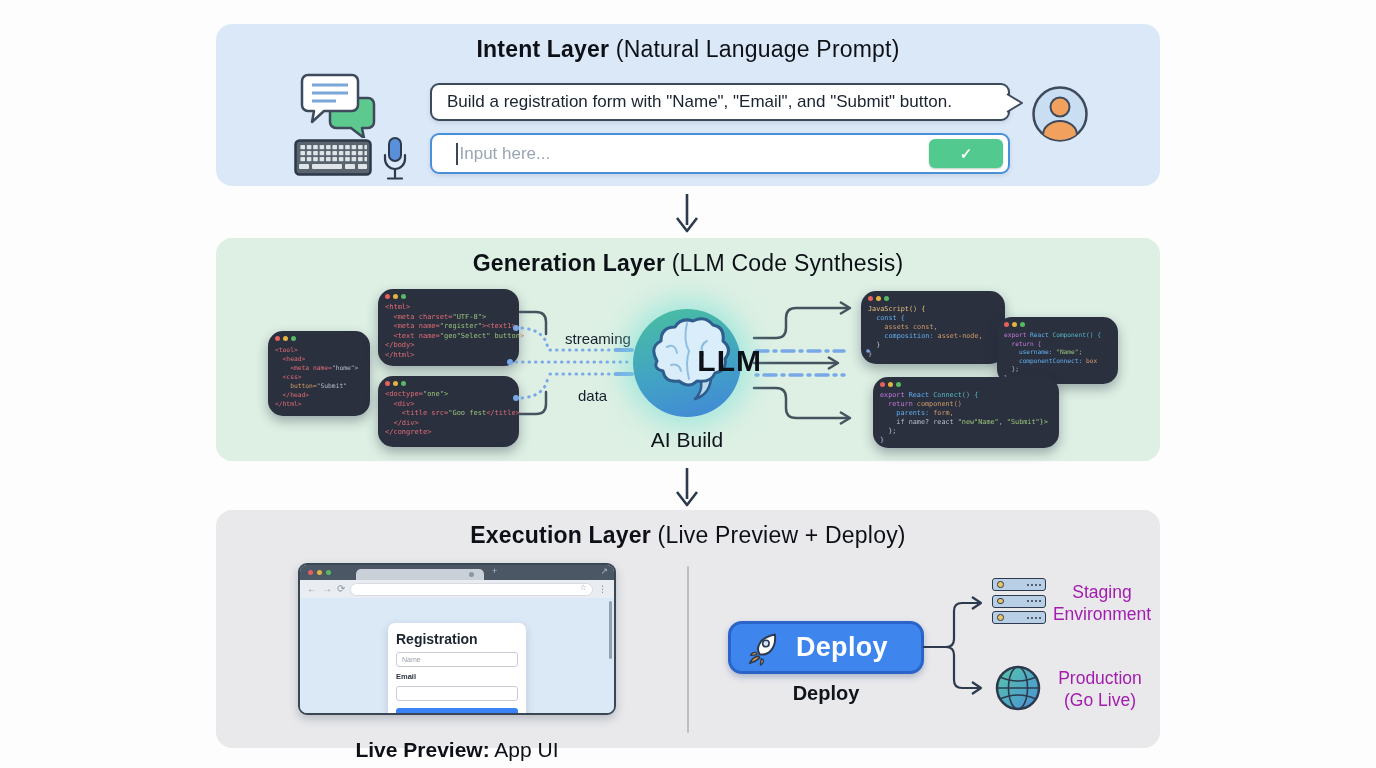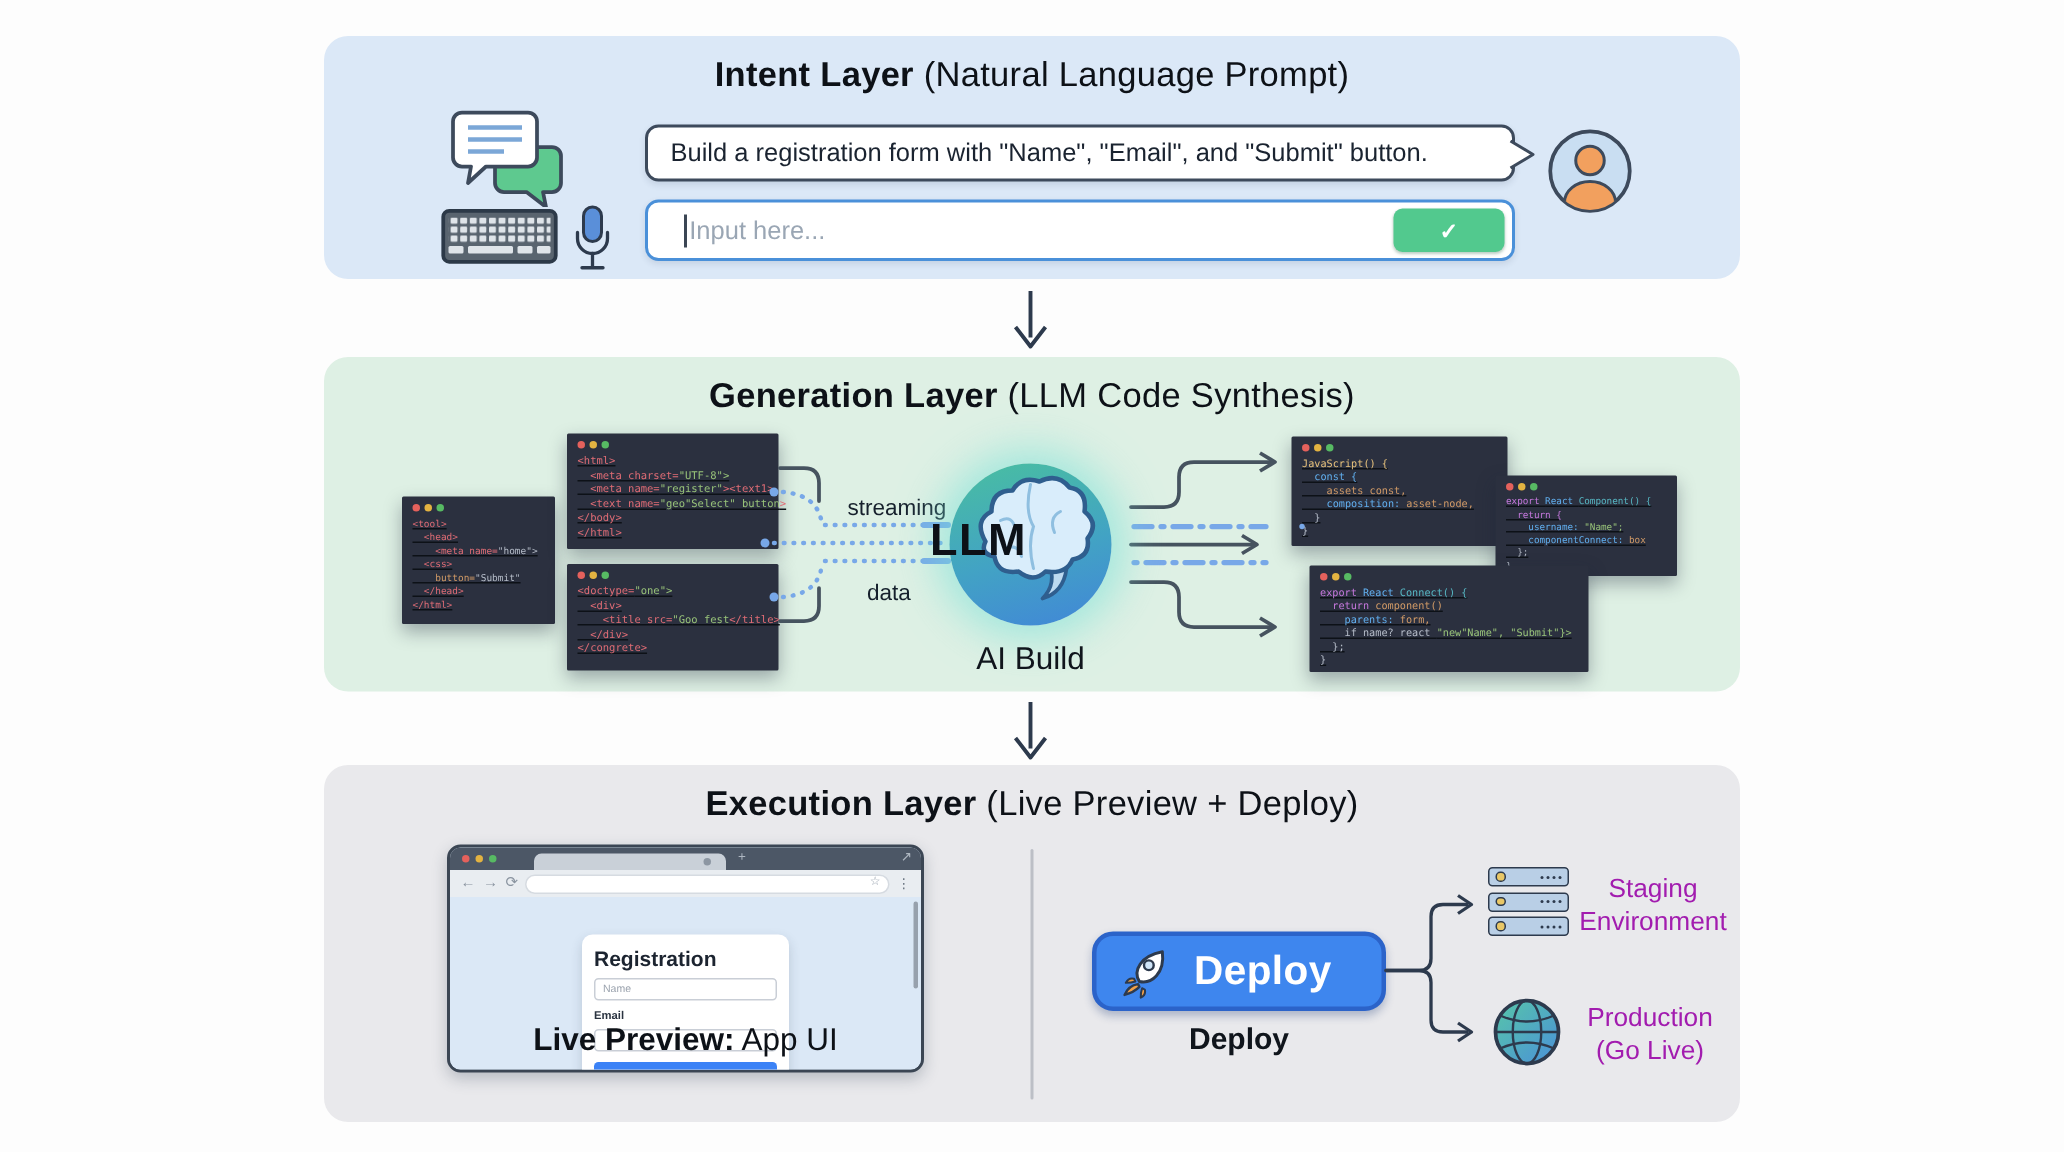--- a/index.html
+++ b/index.html
@@ -35,8 +35,8 @@
   .avatar{position:absolute;left:1031px;top:85px;width:58px;height:58px;}
 
   
-  .codewin{position:absolute;background:#2b303f;border-radius:1px;padding:5px 7px;
-           box-sizing:border-box;box-shadow:0 5px 12px rgba(25,35,55,.35);text-decoration:underline;}
+  .codewin{position:absolute;background:#2b303f;border-radius:15px;padding:5px 7px;
+           box-sizing:border-box;box-shadow:0 5px 12px rgba(25,35,55,.35);}
   .lights{display:flex;gap:3px;margin-bottom:4px;}
   .dot{width:5px;height:5px;border-radius:50%;}
   .dot.r{background:#e5615c}.dot.y{background:#e3b341}.dot.g{background:#57ba63}

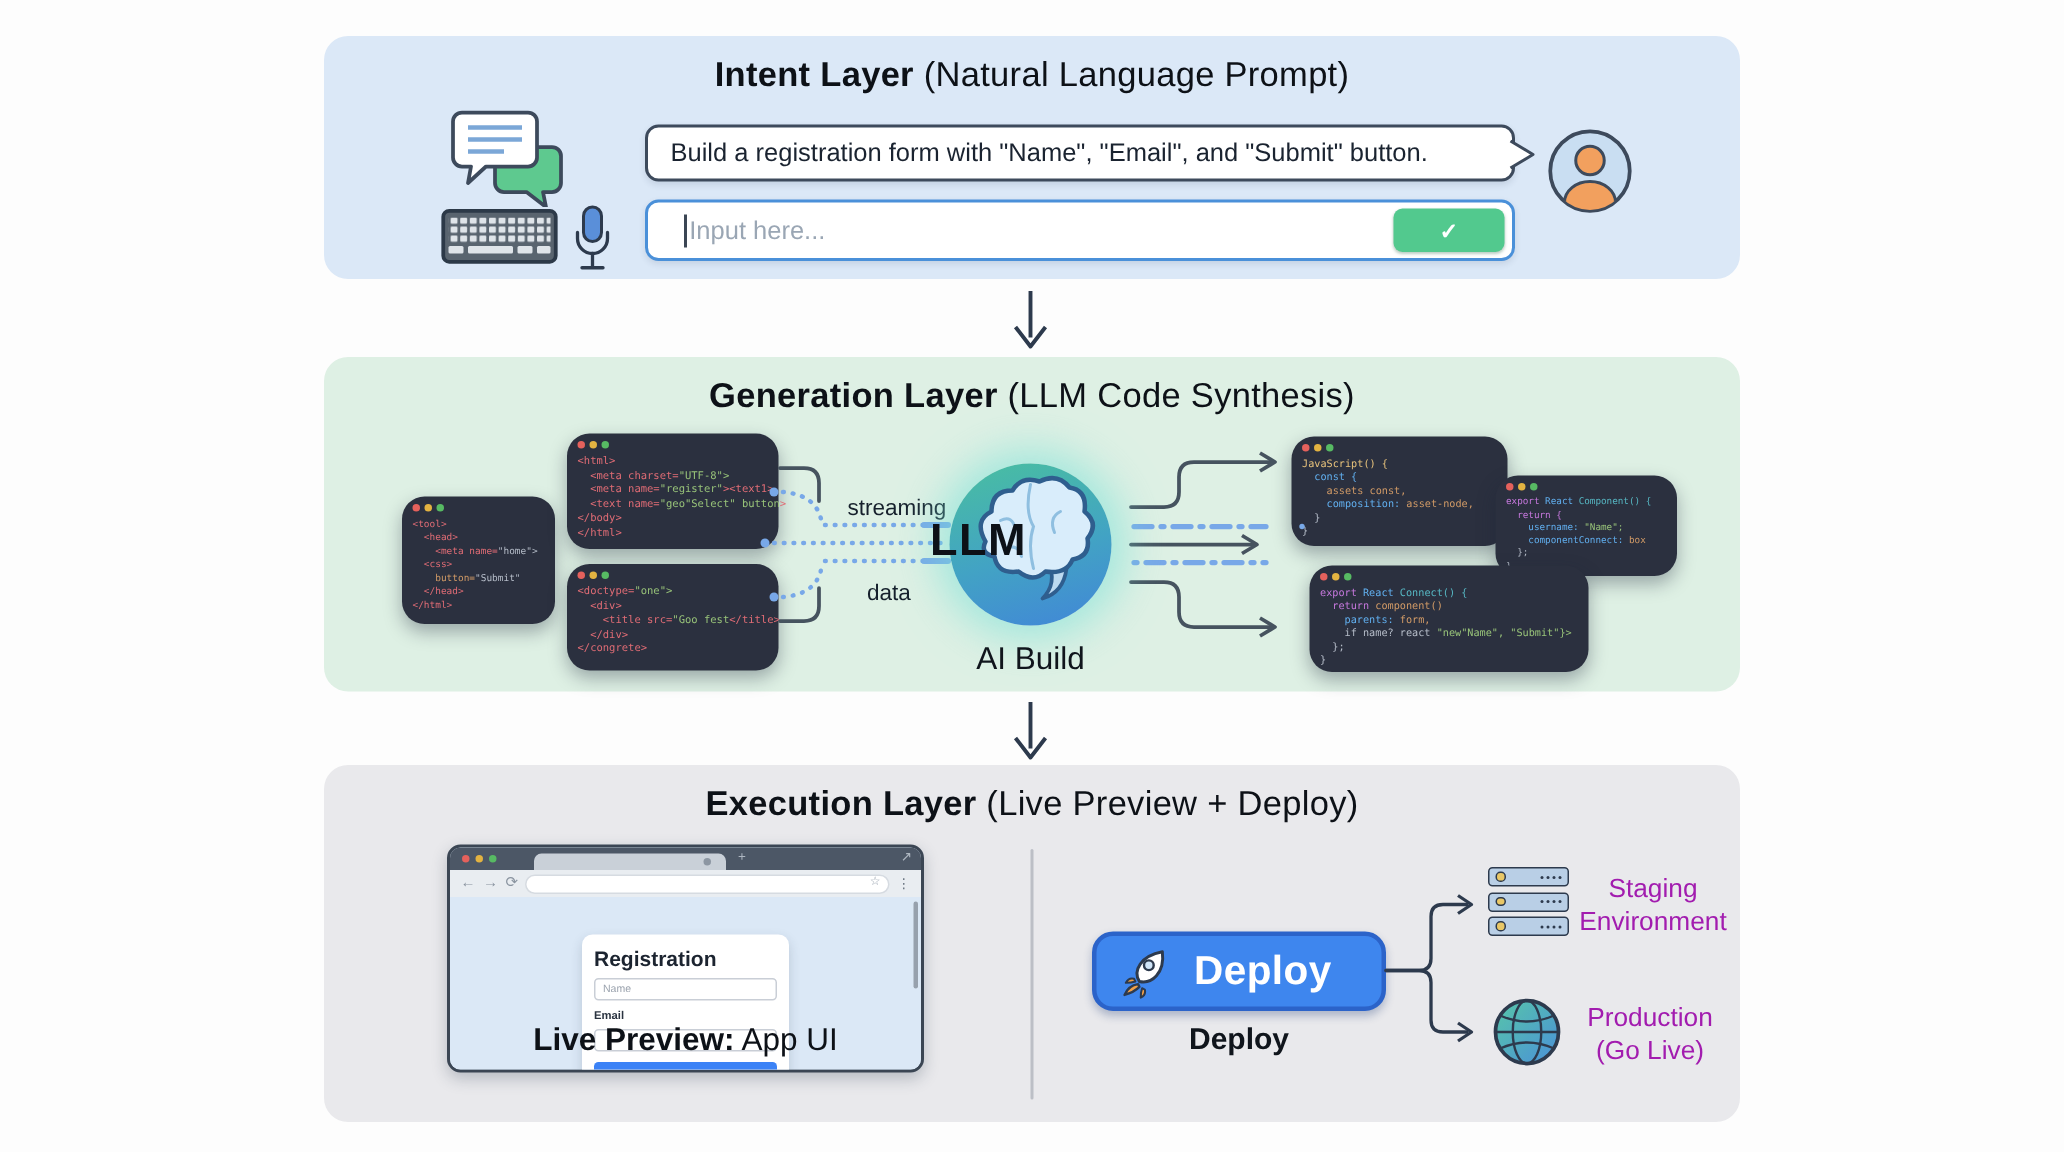--- a/index.html
+++ b/index.html
@@ -51,7 +51,7 @@
   .llm-circle{position:absolute;left:633px;top:309px;width:108px;height:108px;border-radius:50%;
         background:linear-gradient(165deg,#49bfa0 0%,#42a3c4 55%,#4186d8 100%);
         box-shadow:0 0 28px 9px rgba(120,225,215,.6);}
-  .llm-label{position:absolute;left:620px;top:344px;width:108px;text-align:left;
+  .llm-label{position:absolute;left:654px;top:344px;width:108px;text-align:right;
         font-size:30px;font-weight:700;color:#0d1117;letter-spacing:1px;}
   .ai-model{position:absolute;left:621px;top:428px;width:132px;text-align:center;
         font-size:21px;font-weight:500;color:#10151c;}

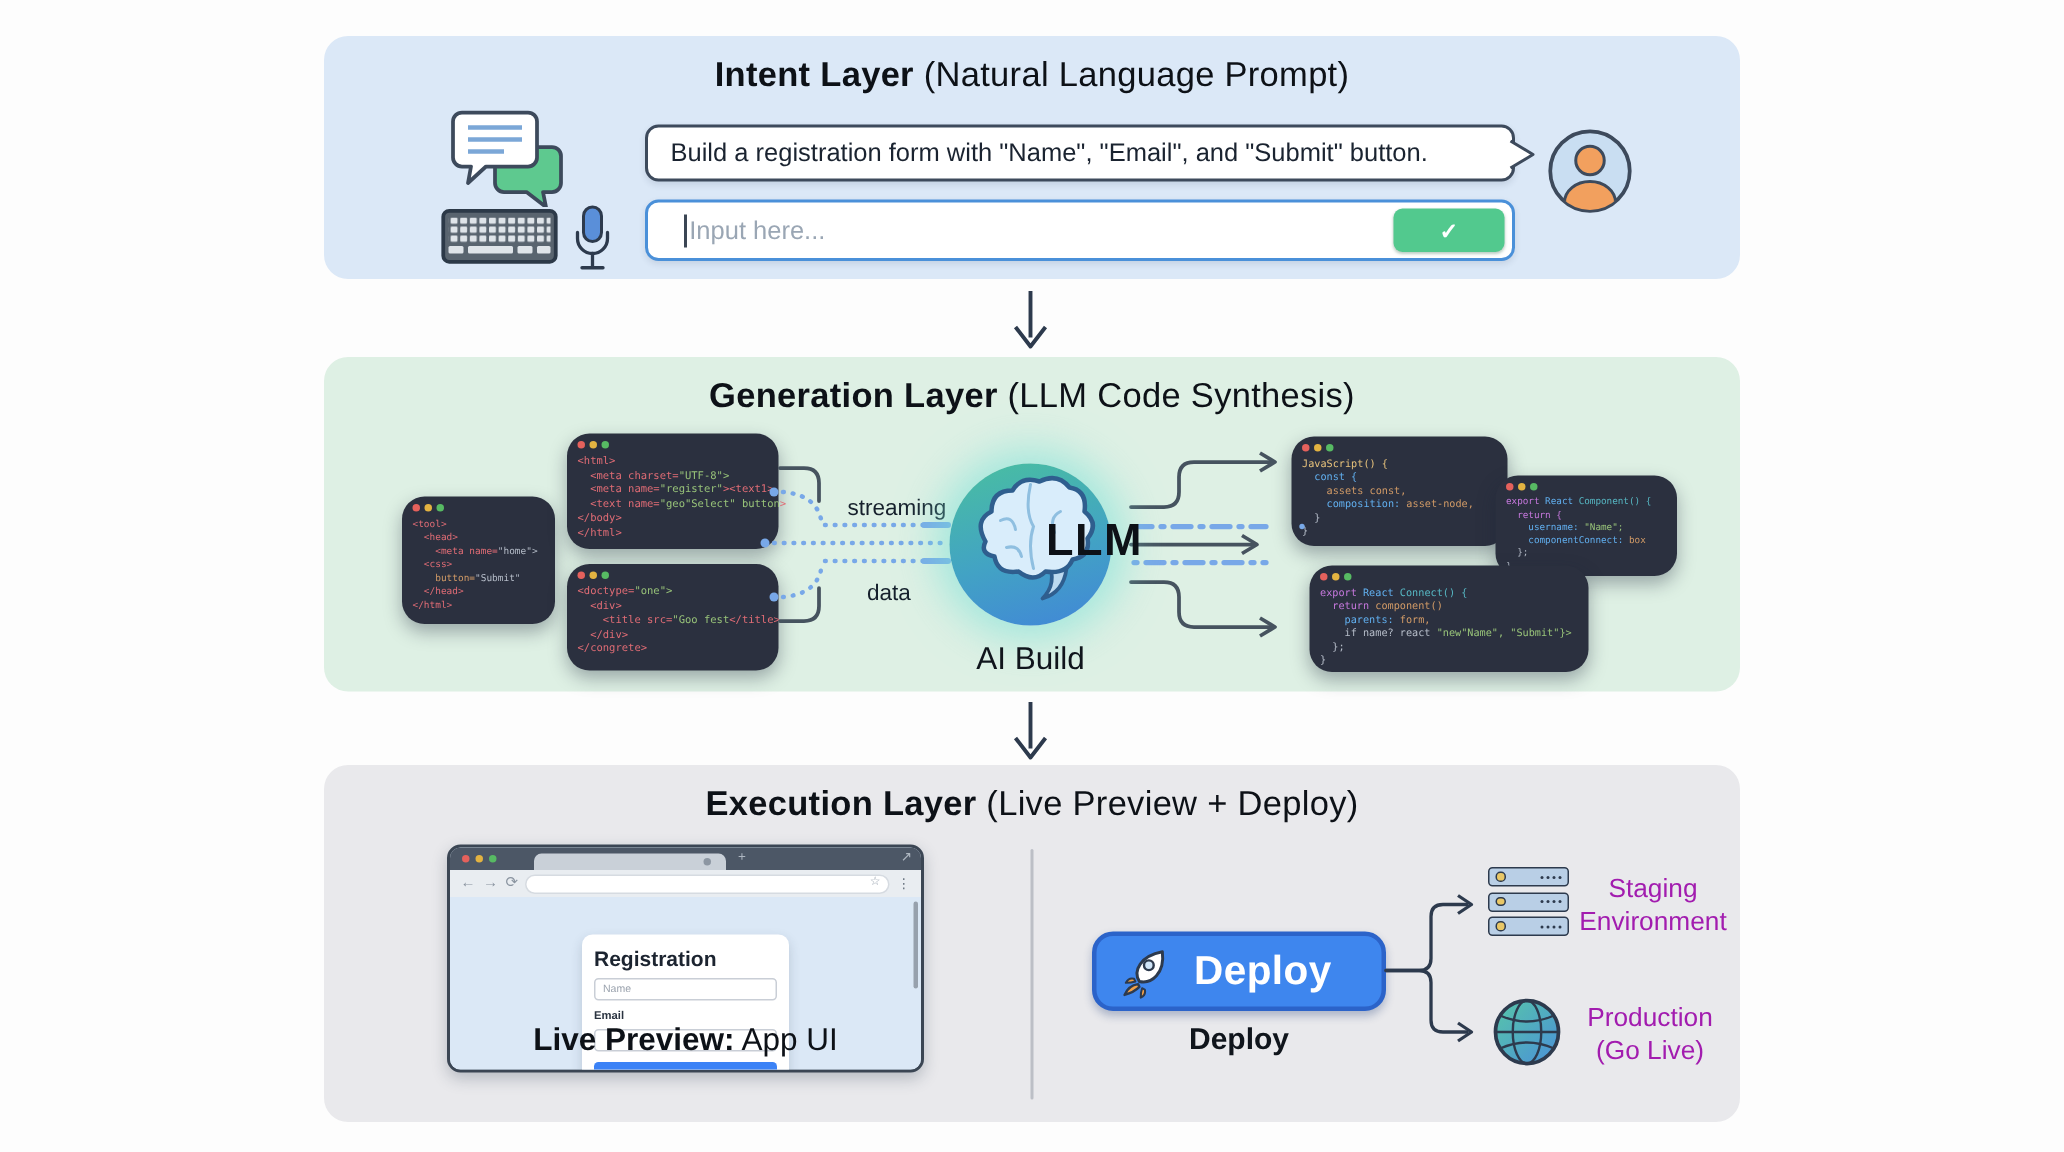--- a/index.html
+++ b/index.html
@@ -86,7 +86,7 @@
   .form-label{margin-top:5px;font-size:7.5px;font-weight:700;color:#2a3340;}
   .form-submit{margin-top:7px;height:16px;background:#3b82f6;border-radius:3px;color:#fff;
         font-size:8px;font-weight:500;display:flex;align-items:center;justify-content:center;}
-  .preview-caption{position:absolute;left:258px;top:682px;width:398px;text-align:center;font-size:21px;}
+  .preview-caption{position:absolute;left:258px;top:738px;width:398px;text-align:center;font-size:21px;}
   .preview-caption .tb{font-weight:700;}
   .divider{position:absolute;left:687px;top:566px;width:2px;height:167px;background:#bcbfc6;border-radius:1px;}
 

